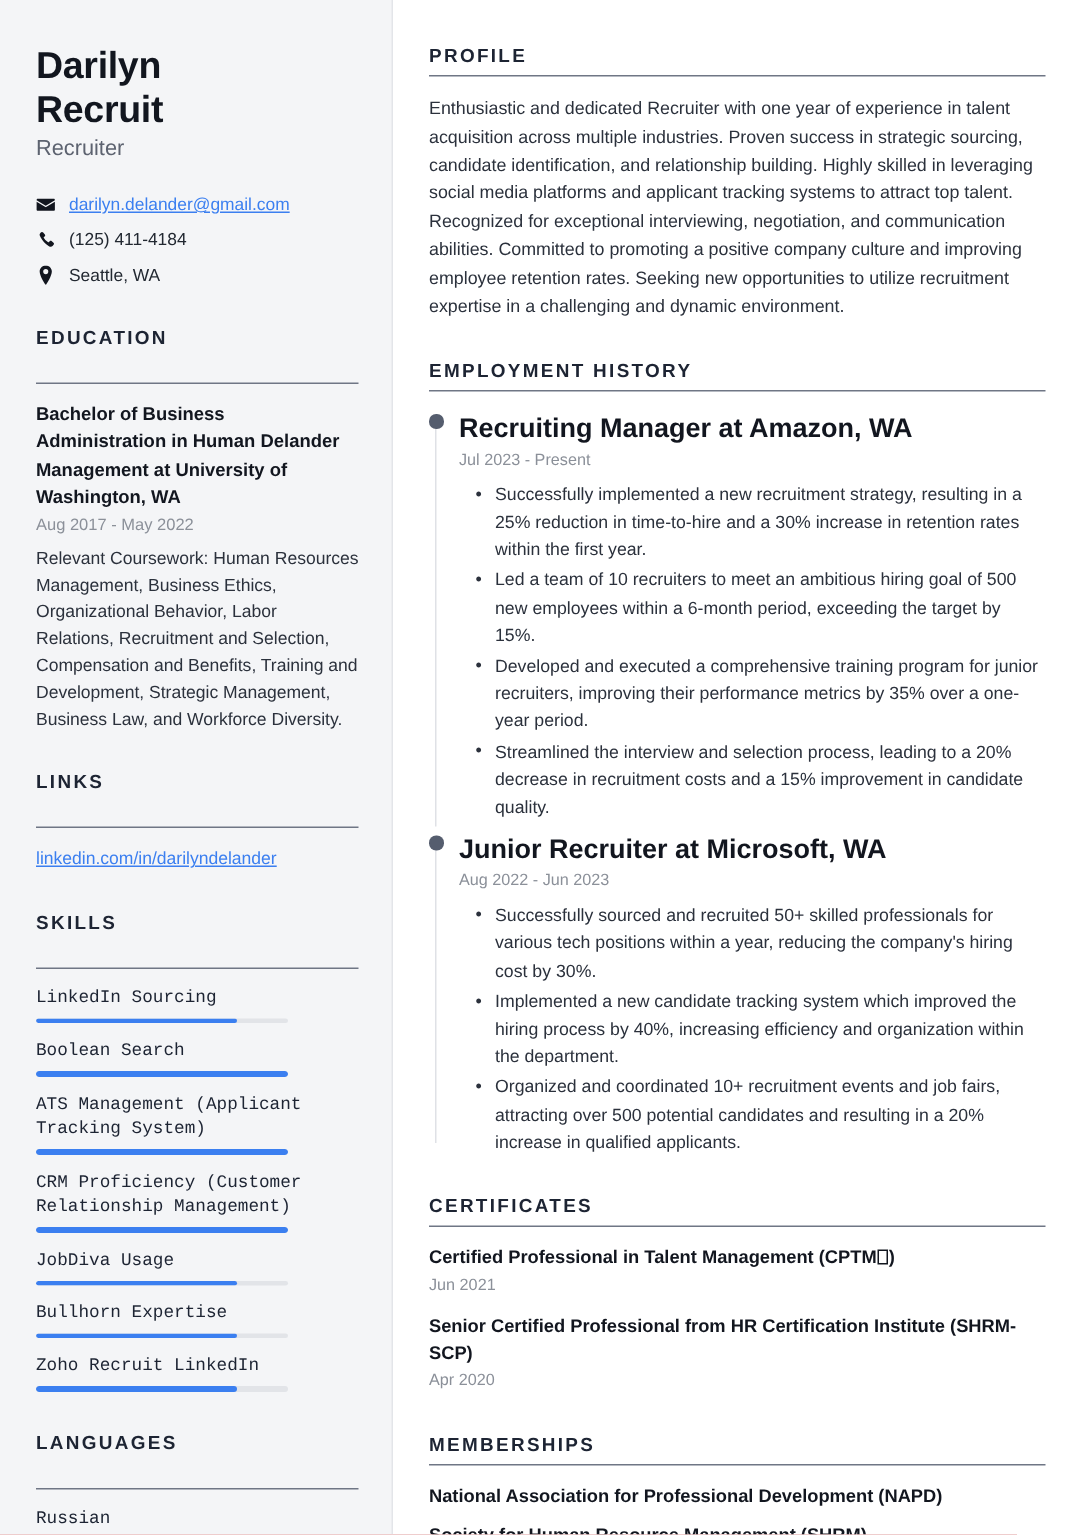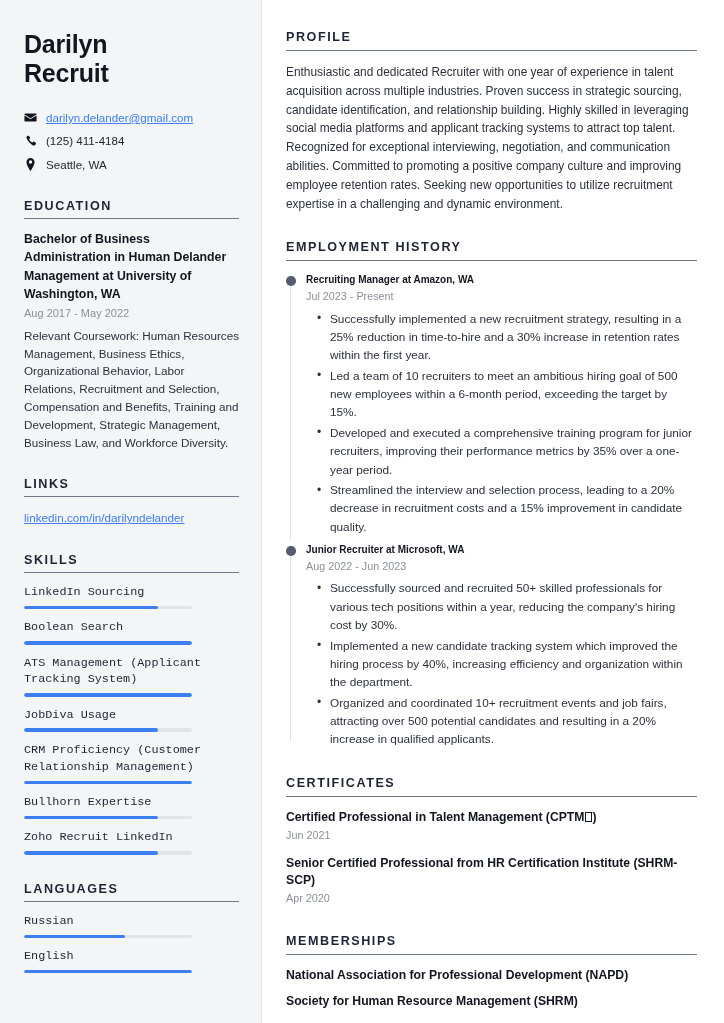--- a/index.html
+++ b/index.html
@@ -293,6 +293,7 @@
         <div>Darilyn</div>
         <div>Recruit</div>
       </div>
+      <div class="job-title">Recruiter</div>
     </div>
 
     <div class="contact-list">

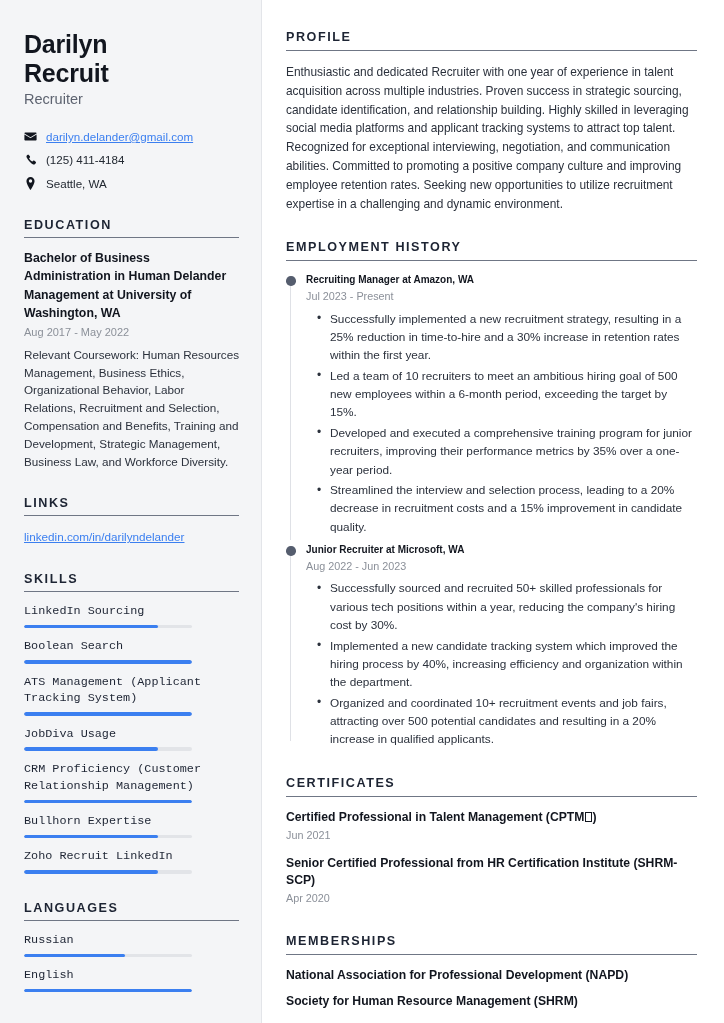--- a/index.html
+++ b/index.html
@@ -83,7 +83,7 @@
     letter-spacing: 1.55px;
     color: #1d2433;
     text-transform: uppercase;
-    padding-bottom: 5px;
+    padding-bottom: 23px;
     border-bottom: 1.4px solid #6f7685;
     margin-bottom: 11px;
   }

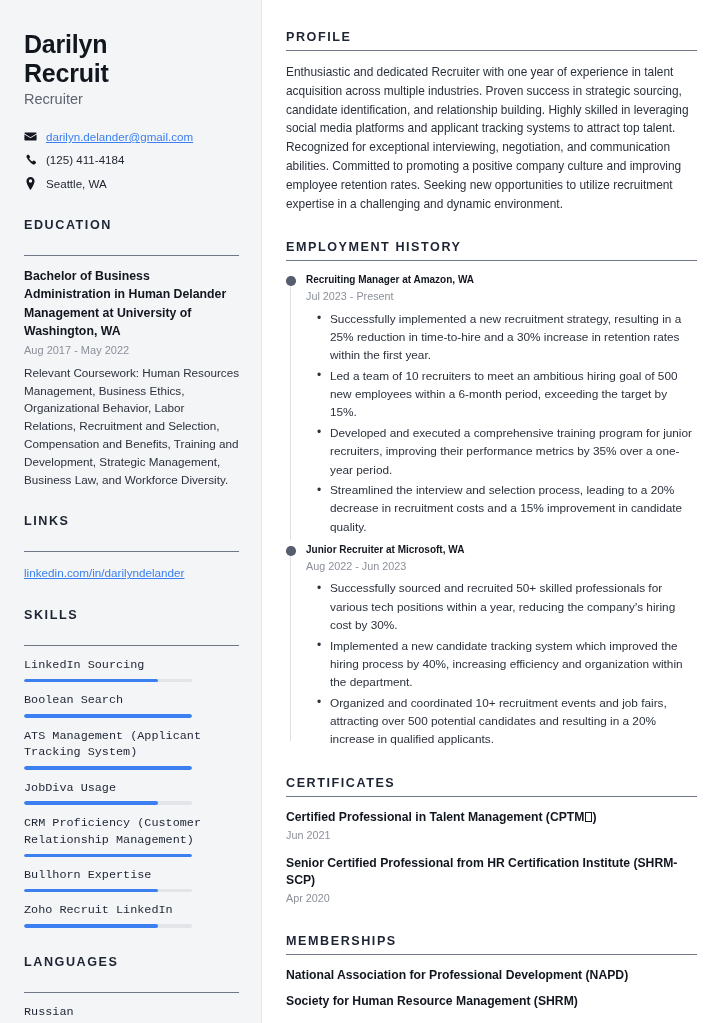--- a/index.html
+++ b/index.html
@@ -207,7 +207,7 @@
   }
 
   .job-role {
-    font-size: 10px;
+    font-size: 18px;
     font-weight: bold;
     color: #12161f;
     line-height: 1.35;

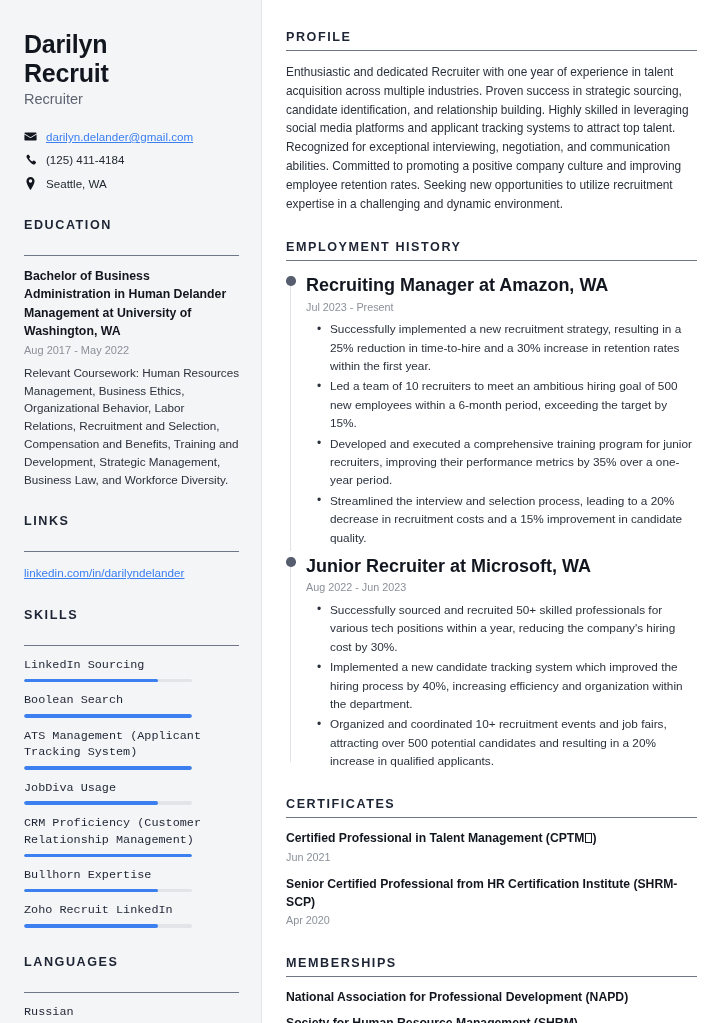--- a/index.html
+++ b/index.html
@@ -368,16 +368,16 @@
       </div>
 
       <div class="bar-item">
+        <div class="bar-label">CRM Proficiency (Customer Relationship Management)</div>
+        <div class="bar-track">
+          <div class="bar-fill" style="width: 100%;"></div>
+        </div>
+      </div>
+
+      <div class="bar-item">
         <div class="bar-label">JobDiva Usage</div>
         <div class="bar-track">
           <div class="bar-fill" style="width: 80%;"></div>
-        </div>
-      </div>
-
-      <div class="bar-item">
-        <div class="bar-label">CRM Proficiency (Customer Relationship Management)</div>
-        <div class="bar-track">
-          <div class="bar-fill" style="width: 100%;"></div>
         </div>
       </div>
 

